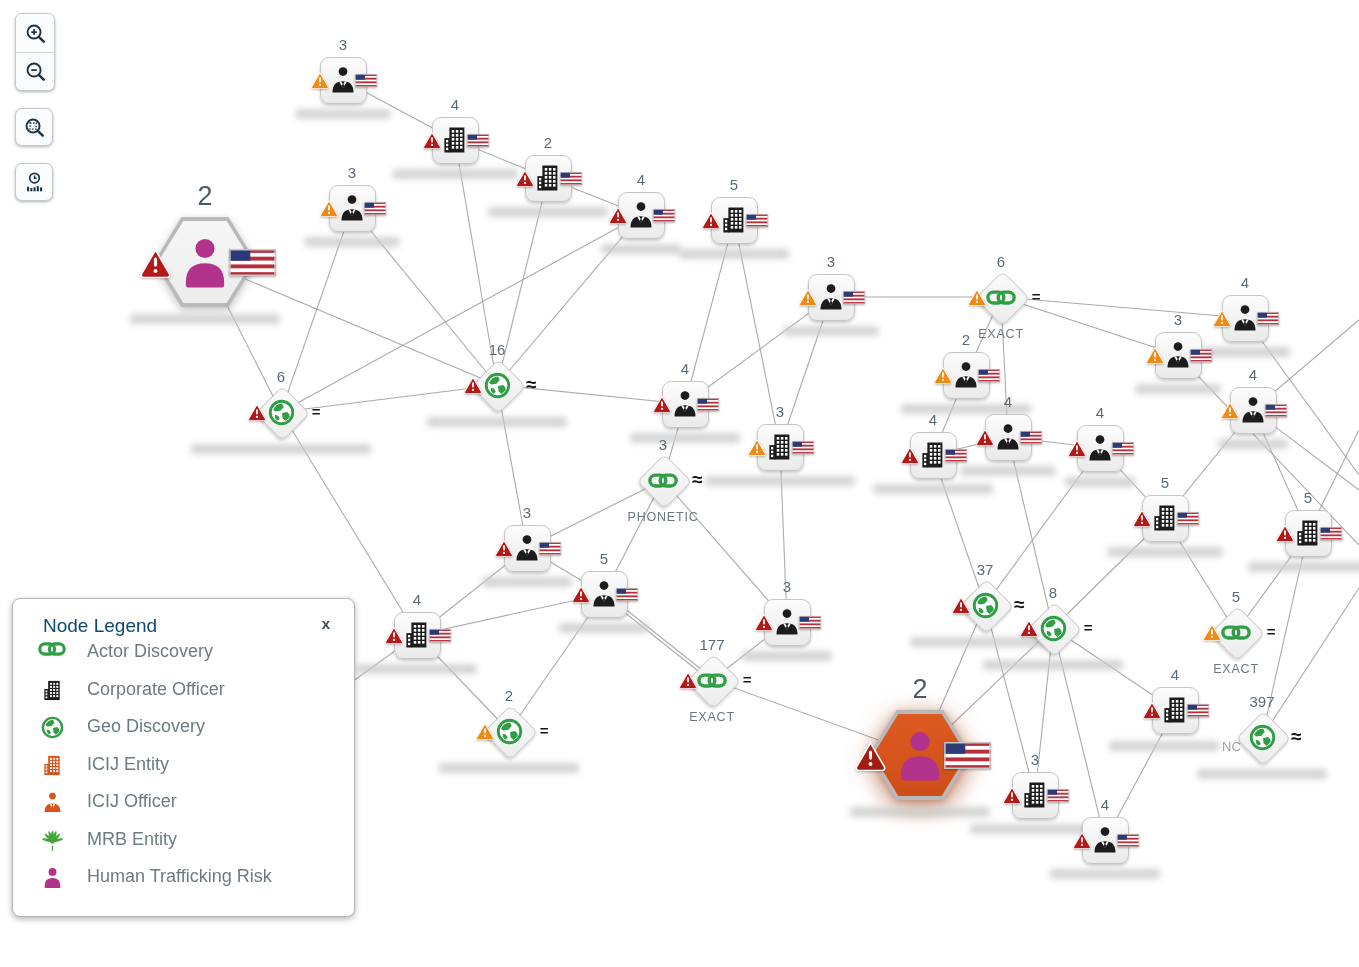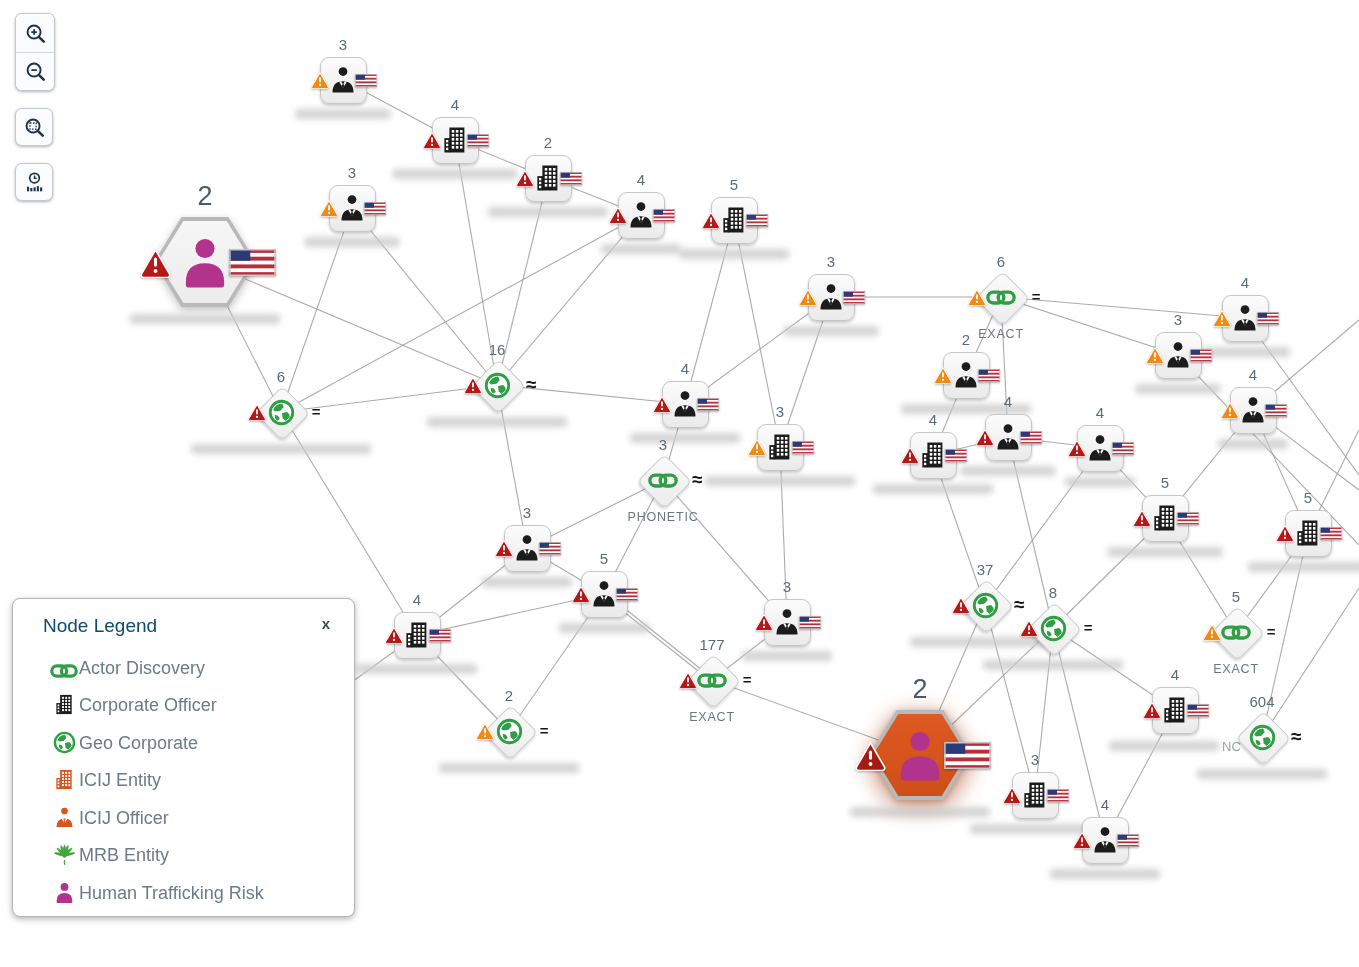--- a/index.html
+++ b/index.html
@@ -36,7 +36,7 @@
   .legend-head{display:flex;justify-content:space-between;align-items:flex-start;padding:0 20px 4px 30px;}
   .legend-title{font-size:19px;color:#0c4a6e;}
   .legend-close{font-size:15px;font-weight:700;color:#3d4a54;cursor:pointer;padding:0 4px;}
-  .legend-item{display:flex;align-items:flex-end;height:37.5px;padding-left:36px;}
+  .legend-item{display:flex;align-items:flex-start;height:37.5px;padding-left:24px;gap:20px;}
   .lg-ic{width:30px;display:flex;justify-content:center;line-height:0;}
   .lg-label{font-size:18px;color:#6d7b84;}
 </style>

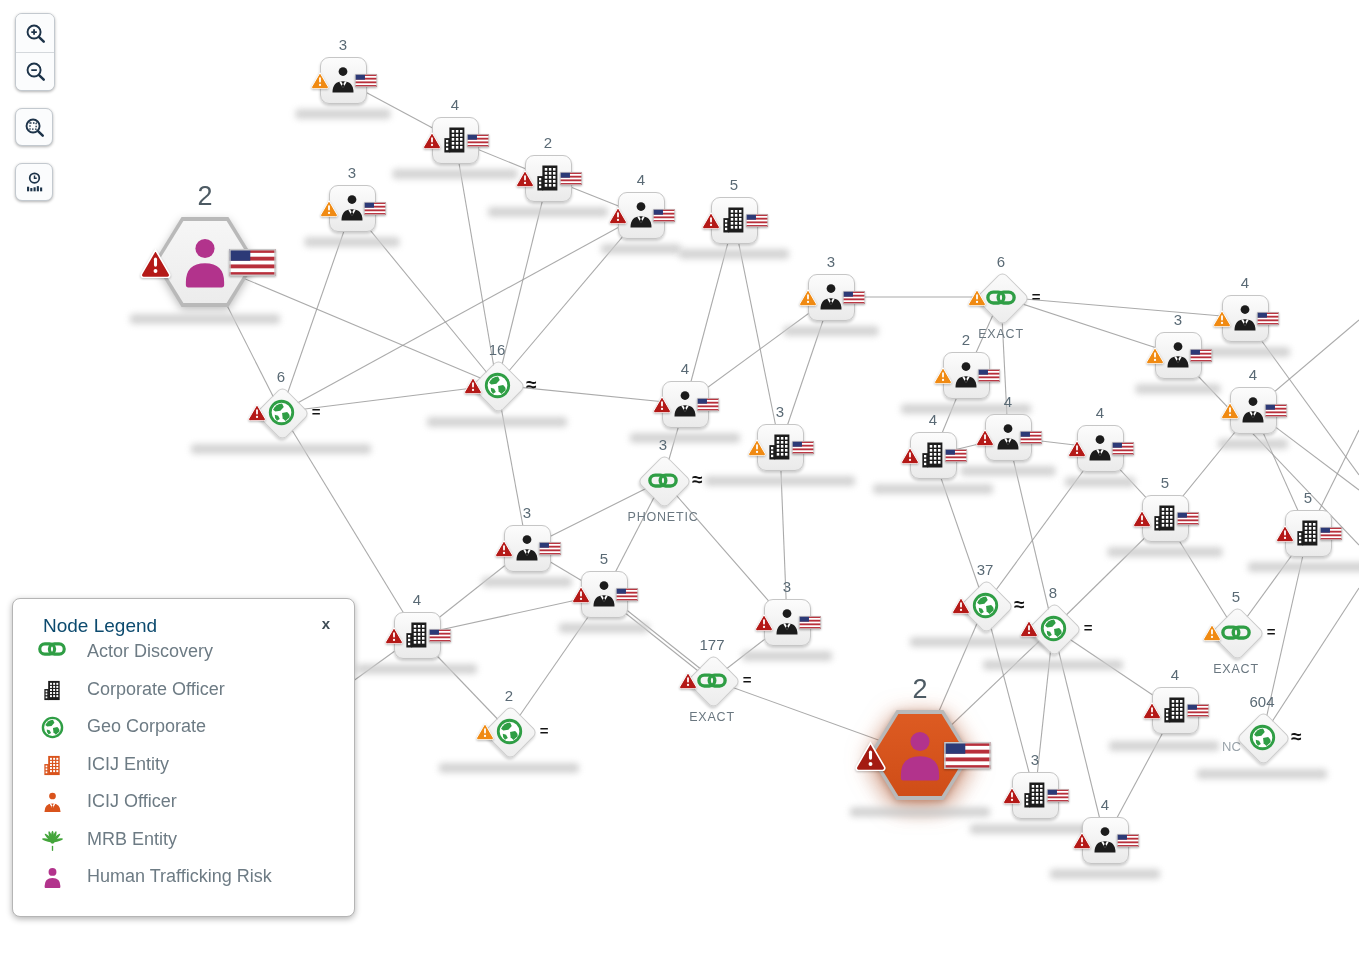--- a/index.html
+++ b/index.html
@@ -1206,7 +1206,7 @@
     <path d="M6 14 l3 .8 1.5 3 -2.5 1.6 Q5.6 17.2 6 14 Z" fill="#2f9e45"></path>
           </svg>
         </div>
-        <div class="cnt" style="top:-18px;">604</div>
+        <div class="cnt" style="top:-18px;">397</div>
         <span class="badge" style="right:-13px;top:16px;font-size:19px;">≈</span>
         <span class="blur-wrap" style="top:58px;">
           <span class="blur-bar" style="width:130px;"></span>

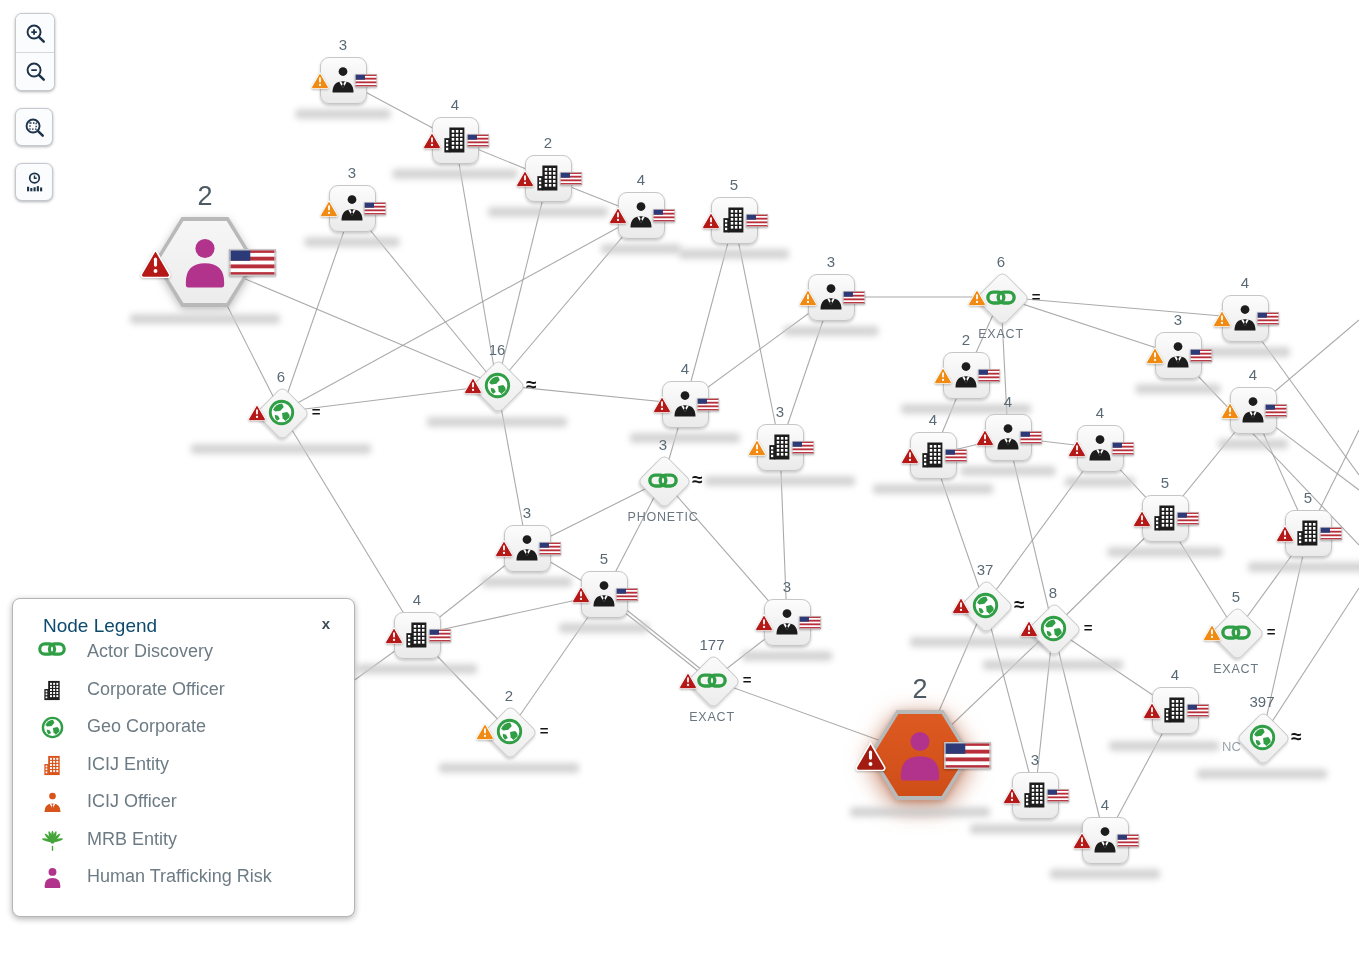--- a/index.html
+++ b/index.html
@@ -1421,7 +1421,7 @@
     <path d="M6 14 l3 .8 1.5 3 -2.5 1.6 Q5.6 17.2 6 14 Z" fill="#2f9e45"></path>
             </svg>
           </span>
-          <span class="lg-label">Geo Corporate</span>
+          <span class="lg-label">Geo Discovery</span>
         </div>
         <div class="legend-item">
           <span class="lg-ic">

